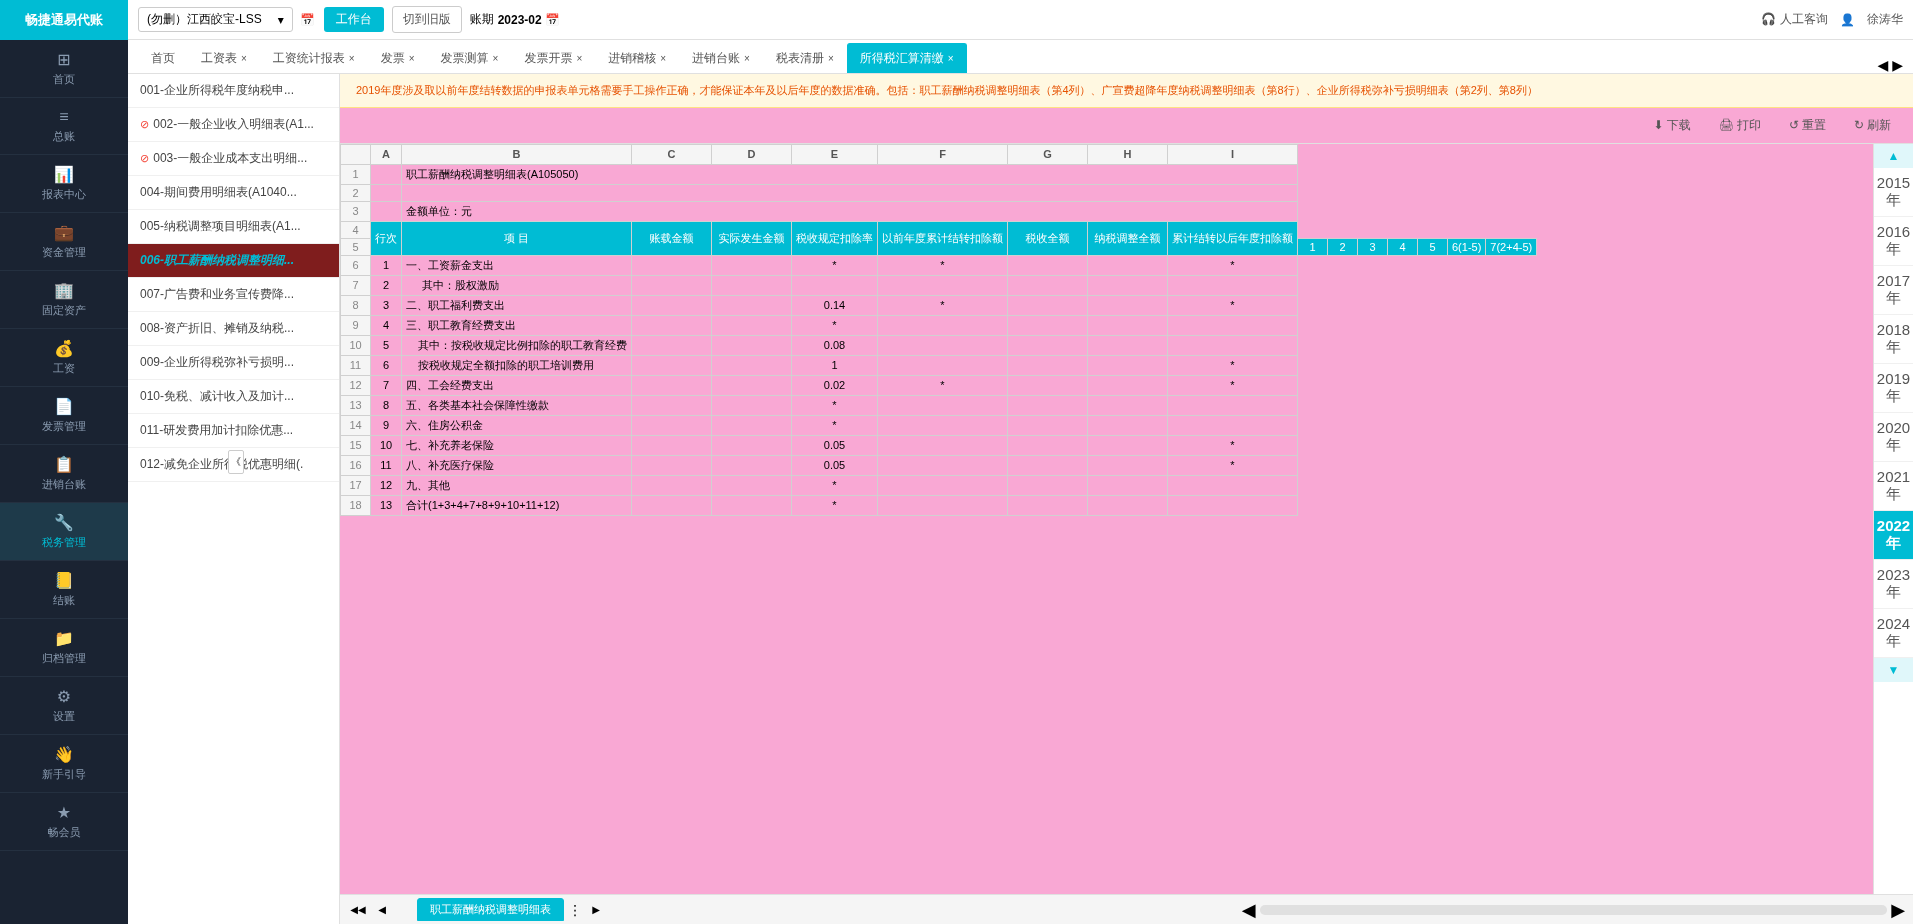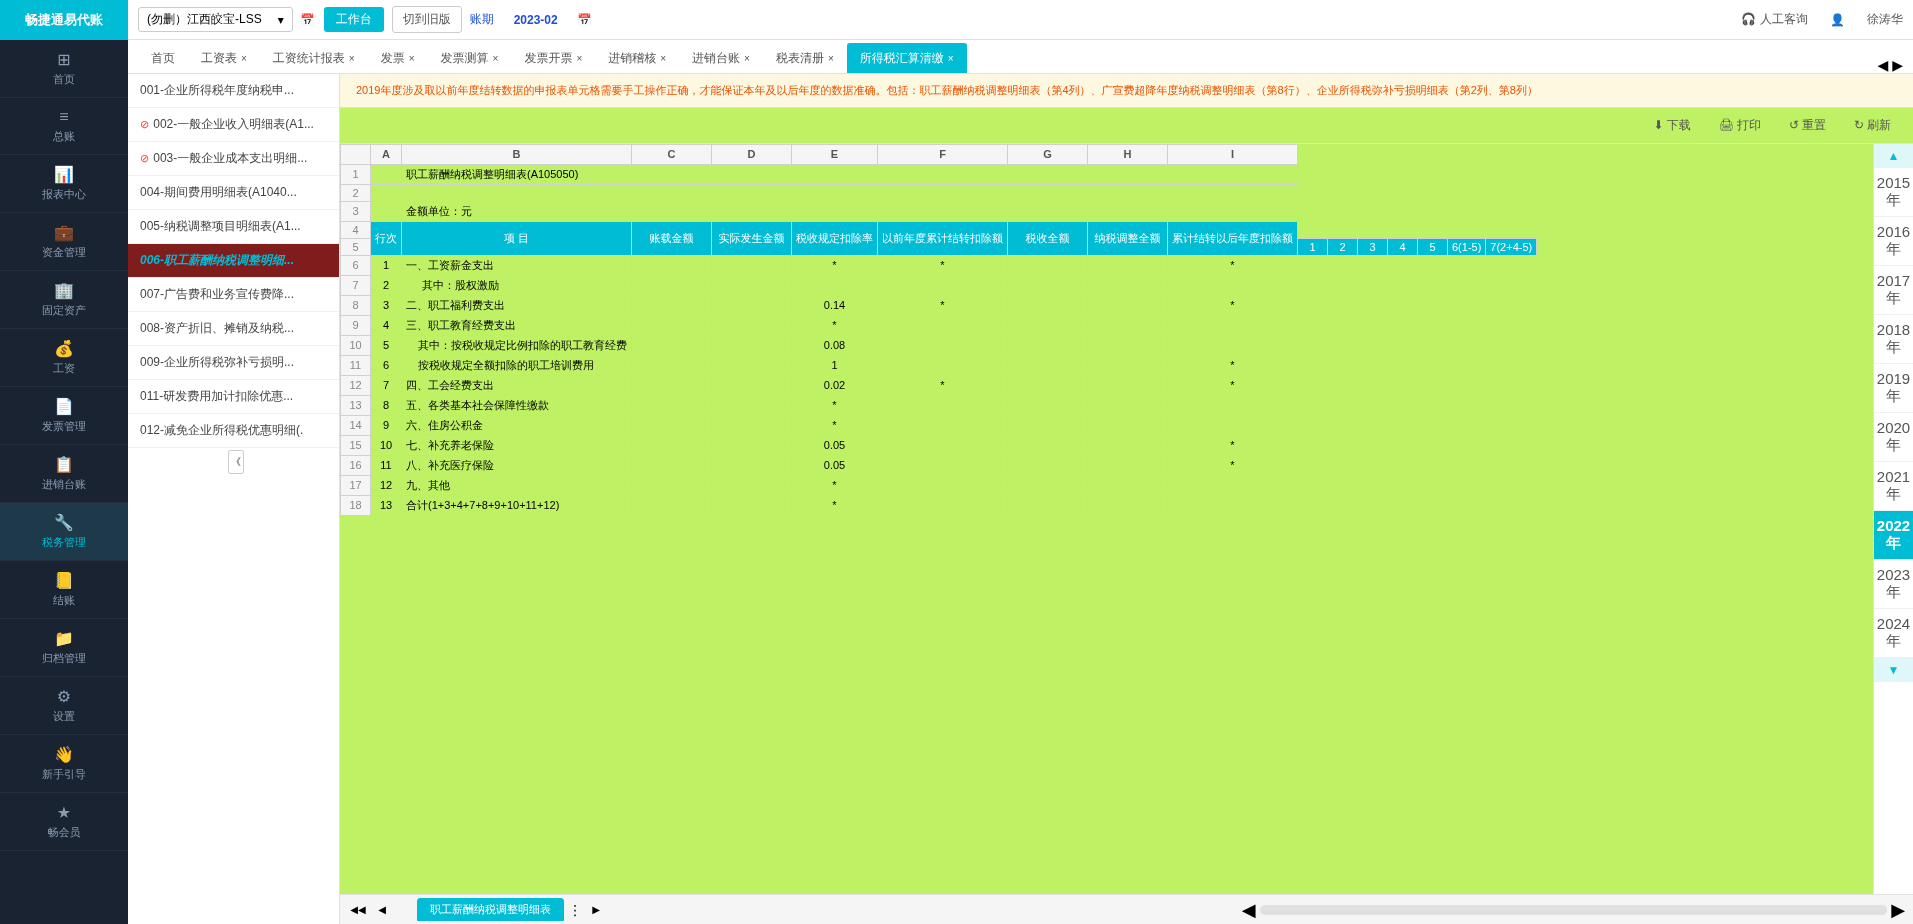--- a/index.html
+++ b/index.html
@@ -72,7 +72,7 @@
     }
     .btn-work { background: #00bcd4; color: white; border: none; border-radius: 3px; padding: 4px 12px; cursor: pointer; font-size: 12px; }
     .btn-oldver { background: #fff; color: #555; border: 1px solid #ccc; border-radius: 3px; padding: 4px 10px; cursor: pointer; font-size: 12px; }
-    .period-info { font-size: 12px; color: #1d4ed8; display: flex; align-items: center; gap: 20px; }
+    .period-info { font-size: 12px; color: #000000; display: flex; align-items: center; gap: 4px; }
     .topbar-right { display: flex; align-items: center; gap: 22px; font-size: 12px; color: #555; }
 
     

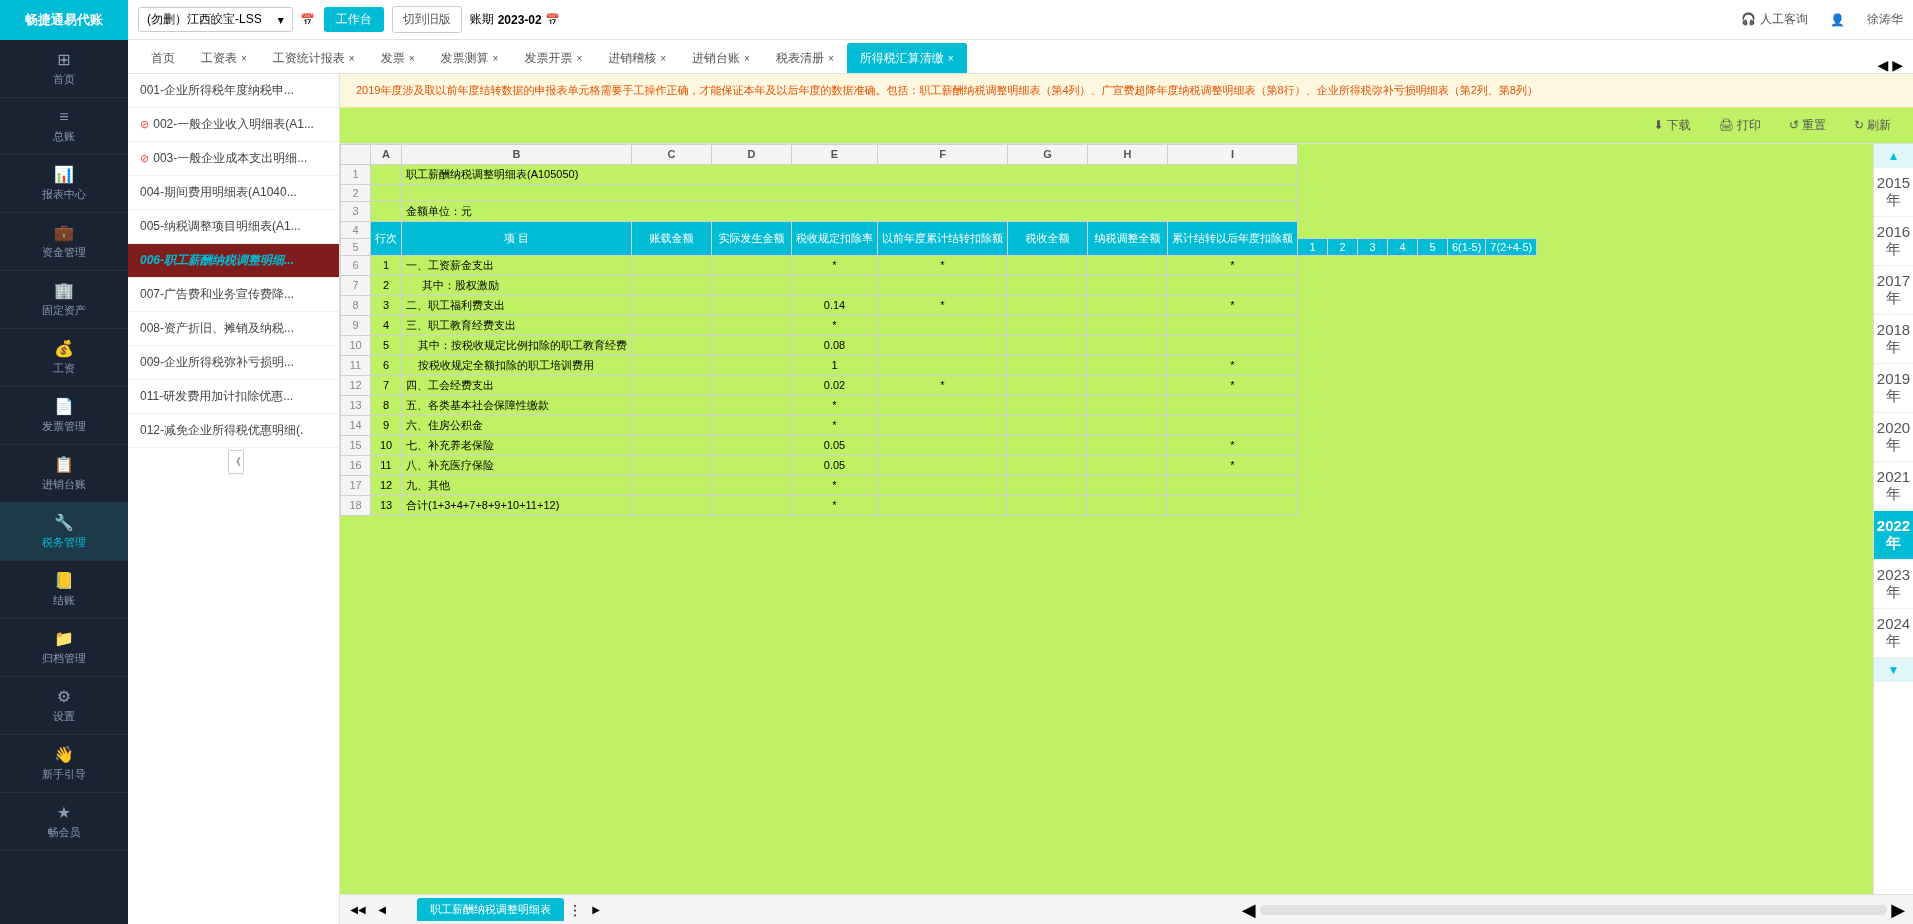--- a/index.html
+++ b/index.html
@@ -73,7 +73,7 @@
     .btn-work { background: #00bcd4; color: white; border: none; border-radius: 3px; padding: 4px 12px; cursor: pointer; font-size: 12px; }
     .btn-oldver { background: #fff; color: #555; border: 1px solid #ccc; border-radius: 3px; padding: 4px 10px; cursor: pointer; font-size: 12px; }
     .period-info { font-size: 12px; color: #000000; display: flex; align-items: center; gap: 4px; }
-    .topbar-right { display: flex; align-items: center; gap: 22px; font-size: 12px; color: #555; }
+    .topbar-right { display: flex; align-items: center; gap: 12px; font-size: 12px; color: #555; }
 
     
     #tabbar {

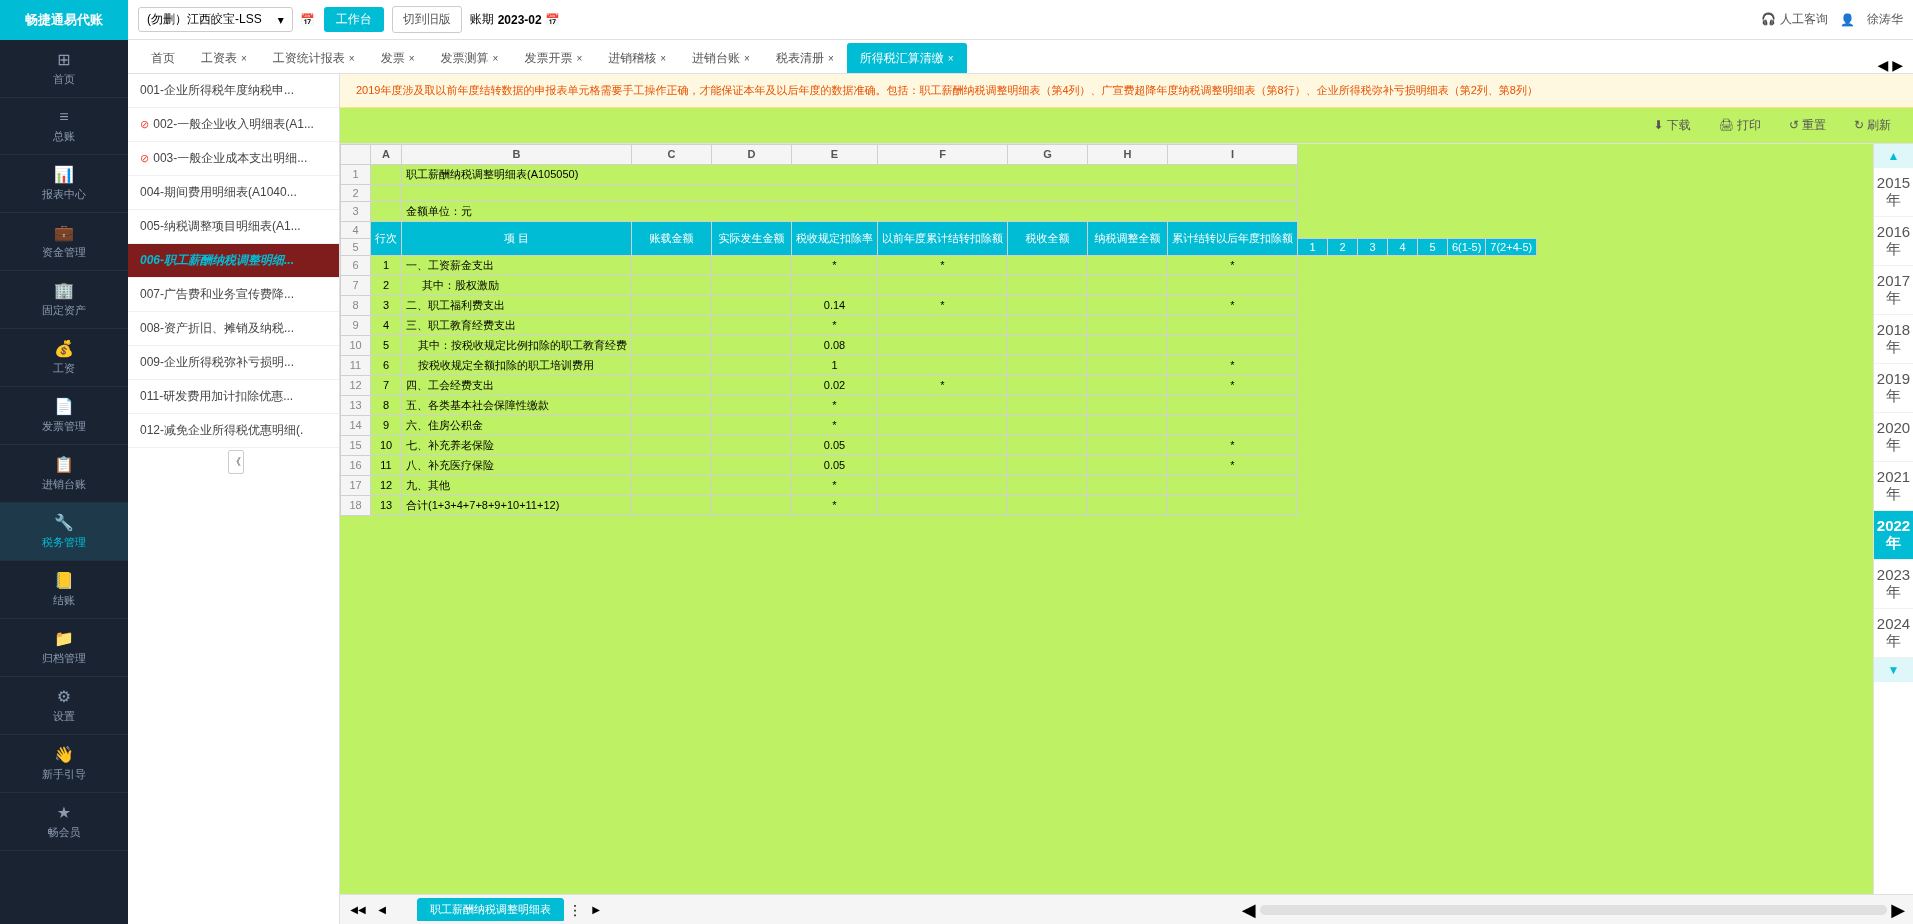--- a/index.html
+++ b/index.html
@@ -144,7 +144,7 @@
       display: flex;
       flex-direction: column;
       overflow: hidden;
-      background: #bef264;
+      background: #f9a8d4;
     }
 
     

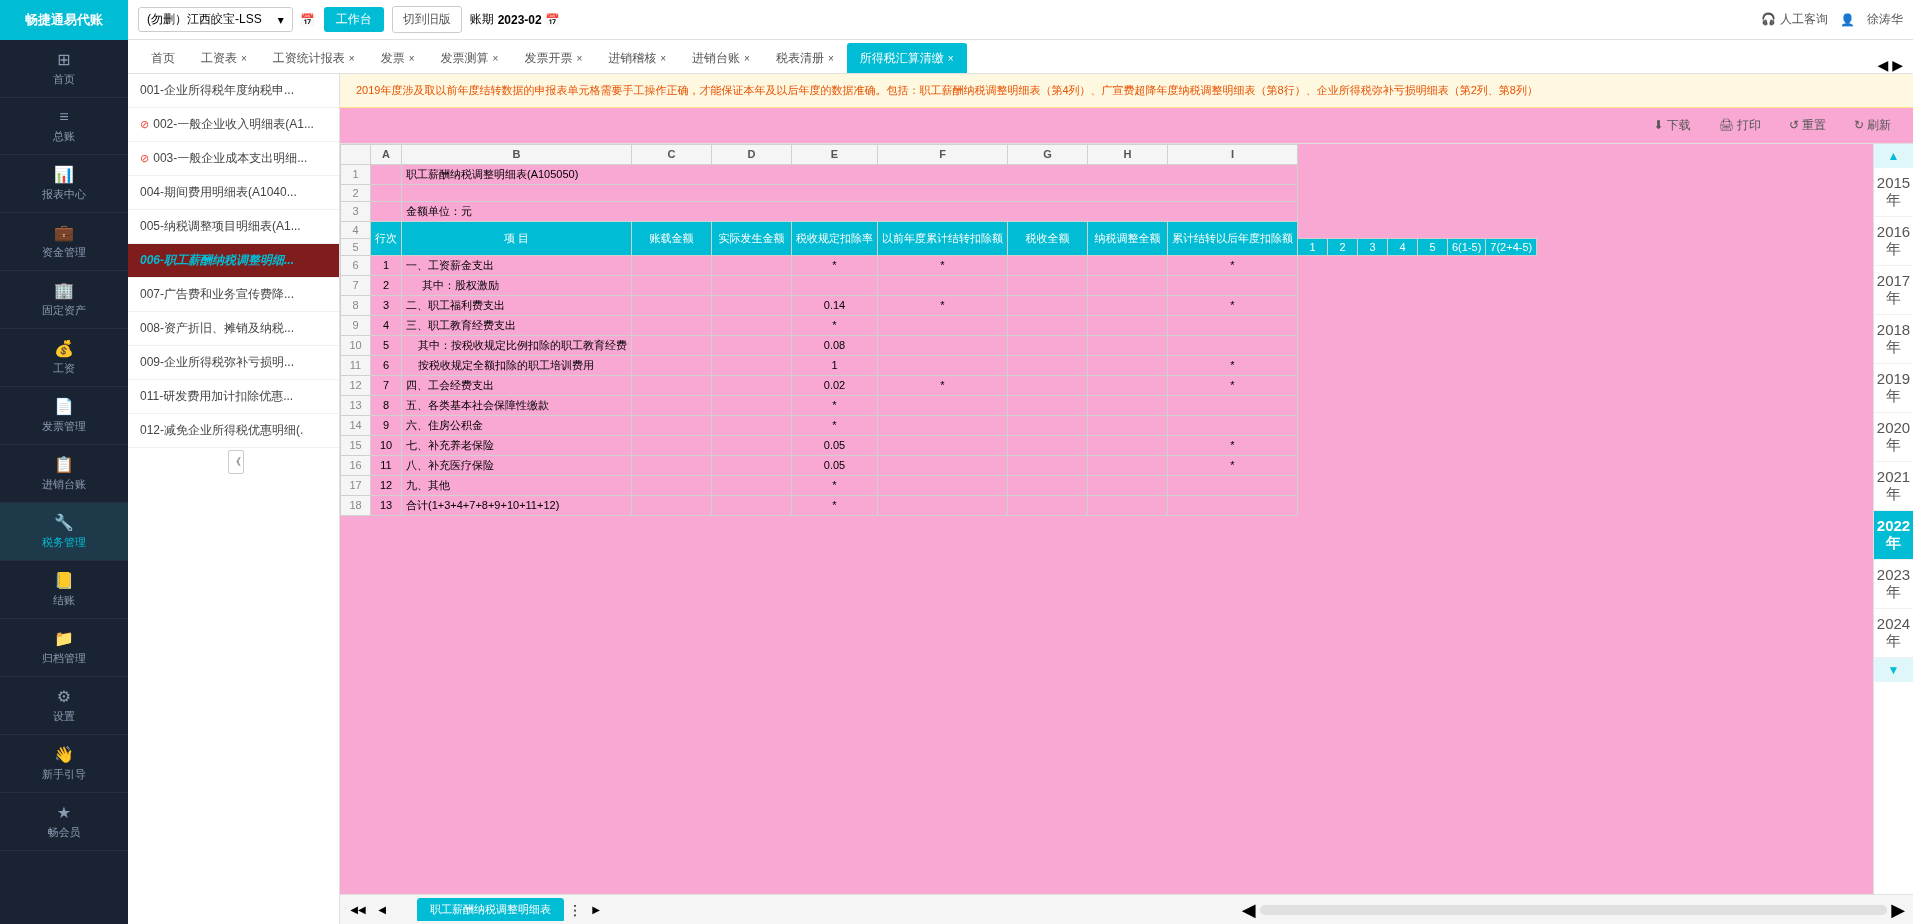--- a/index.html
+++ b/index.html
@@ -459,6 +459,9 @@
           <span>009-企业所得税弥补亏损明...</span>
         </div>
         <div class="form-list-item">
+          <span>010-免税、减计收入及加计...</span>
+        </div>
+        <div class="form-list-item">
           <span>011-研发费用加计扣除优惠...</span>
         </div>
         <div class="form-list-item">

